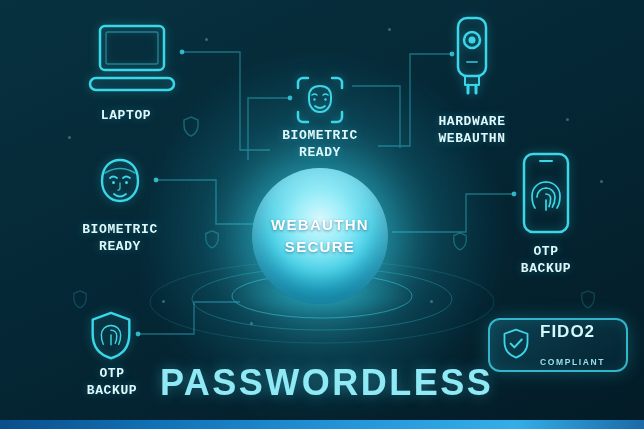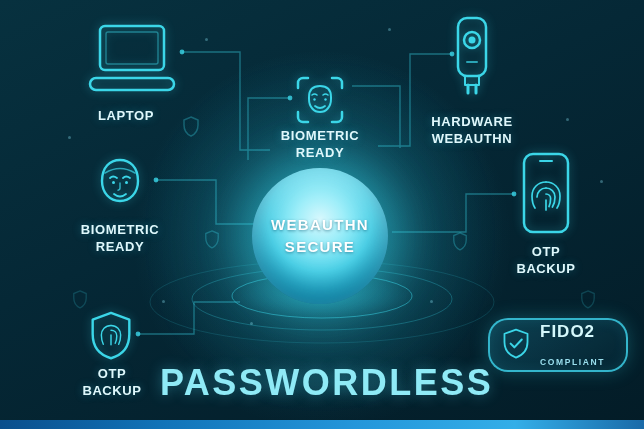--- a/index.html
+++ b/index.html
@@ -19,7 +19,7 @@
     letter-spacing:.6px;line-height:1.3;color:var(--label-text,#dff8fc);
     text-shadow:0 0 8px rgba(60,210,235,.35);
   }
-  .node-label span{display:block;}
+  .node-label span{display:block;font-family:Liberation Mono, monospace;}
   .orb{
     position:absolute;left:252px;top:168px;width:136px;height:136px;border-radius:50%;
     background:radial-gradient(circle at 50% 38%, #d8f8fd 0%, #9eeef9 22%, #4fd6ec 48%, #1ba8c9 72%, #0c7ca0 100%);

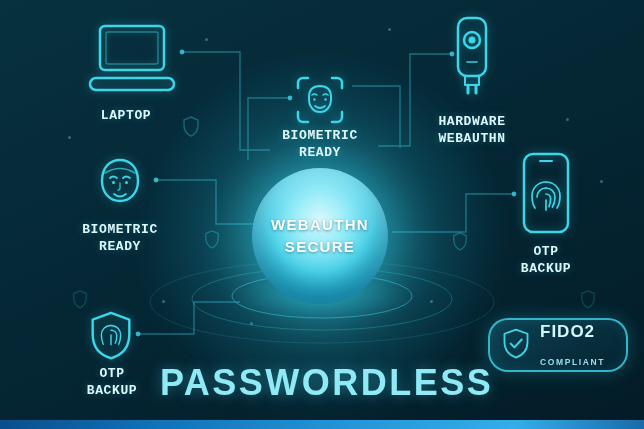--- a/index.html
+++ b/index.html
@@ -38,7 +38,7 @@
   }
   .badge{
     position:absolute;left:488px;top:318px;width:140px;height:54px;box-sizing:border-box;
-    border:2px solid rgba(60,205,228,.85);border-radius:20px;
+    border:2px solid rgba(60,205,228,.85);border-radius:12px;
     background:linear-gradient(145deg, rgba(39,150,180,.28), rgba(8,50,70,.25));
     box-shadow:0 0 18px rgba(56,214,232,.25), inset 0 0 14px rgba(56,214,232,.12);
     display:flex;align-items:center;gap:10px;padding:6px 12px;

